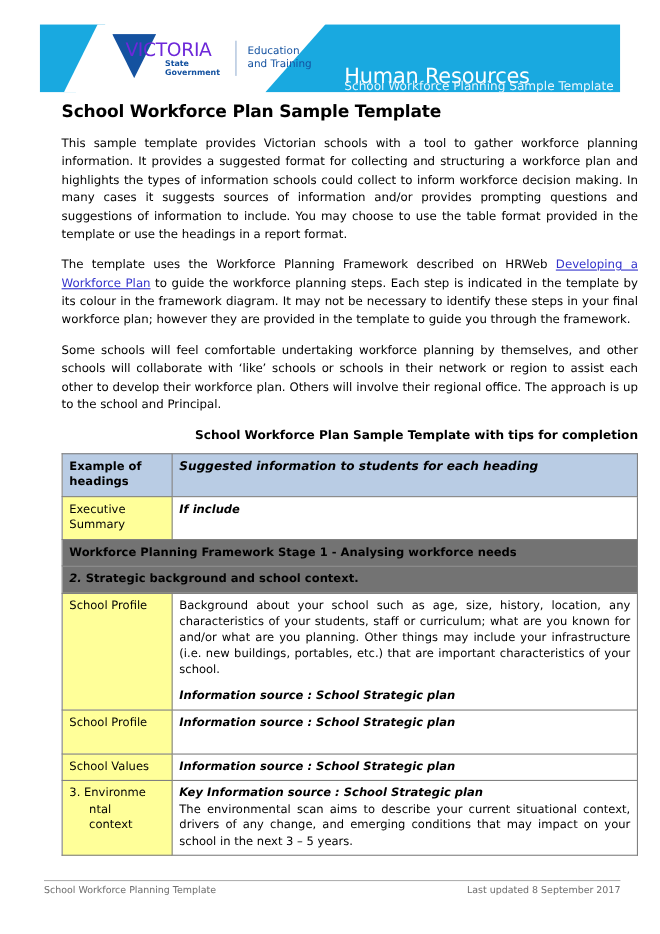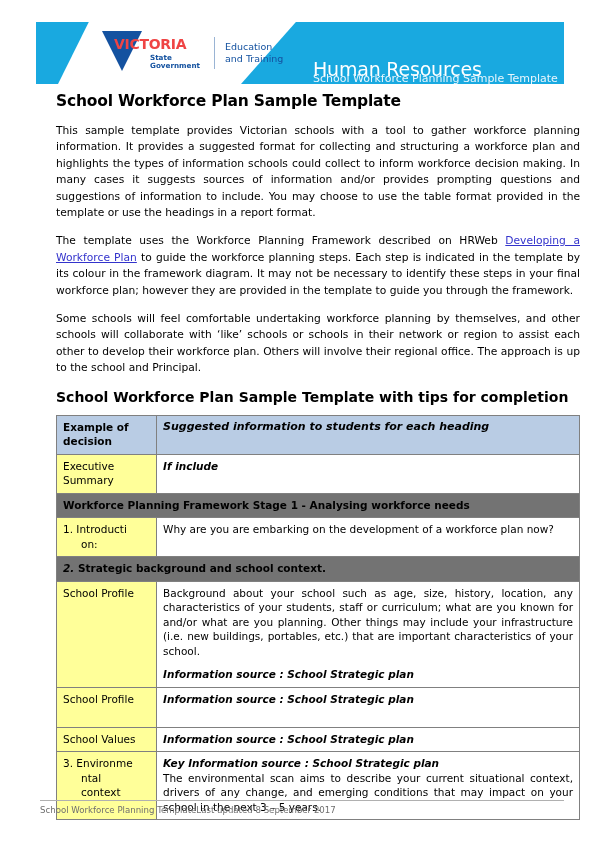--- a/index.html
+++ b/index.html
@@ -77,10 +77,10 @@
     left: 16px;
     top: 8px;
     font-family: "DejaVu Sans", sans-serif;
-    font-weight: bold;
-    font-size: 14px;
+    font-weight: normal;
+    font-size: 17px;
     letter-spacing: -0.3px;
-    color: #ef4444;
+    color: #6d28d9;
   }
   .logo-sub {
     position: absolute;

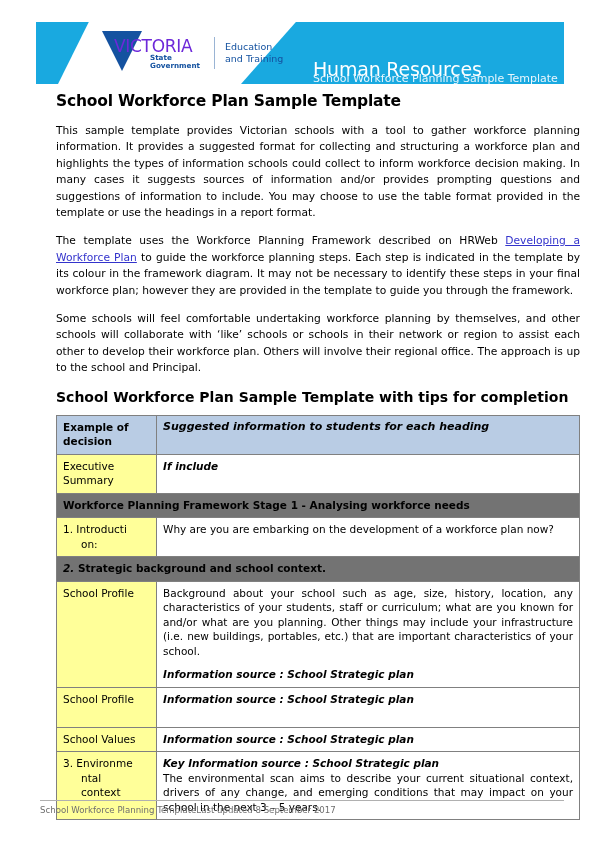--- a/index.html
+++ b/index.html
@@ -157,10 +157,10 @@
   }
   h2.table-caption {
     font-family: "DejaVu Sans", sans-serif;
-    font-size: 14px;
+    font-size: 11px;
     font-weight: bold;
     color: #000000;
-    text-align: left;
+    text-align: right;
     margin-top: 6px;
     margin-bottom: 10px;
   }

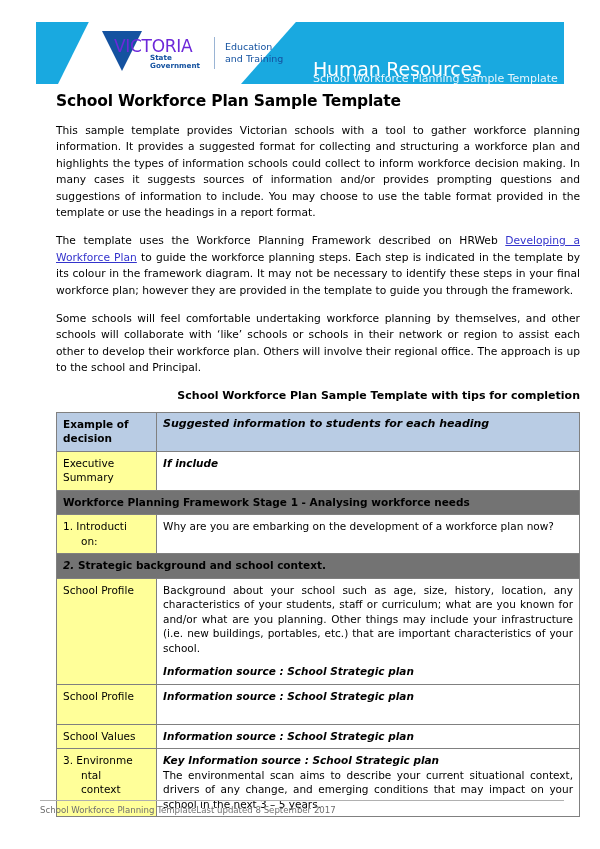--- a/index.html
+++ b/index.html
@@ -283,7 +283,7 @@
       <tbody>
 
         <tr>
-          <td class="col-head hdr-blue">Example of decision</td>
+          <td class="col-head hdr-blue">Example of headings</td>
           <td class="hdr-blue italic-head">Suggested information to students for each heading</td>
         </tr>
 

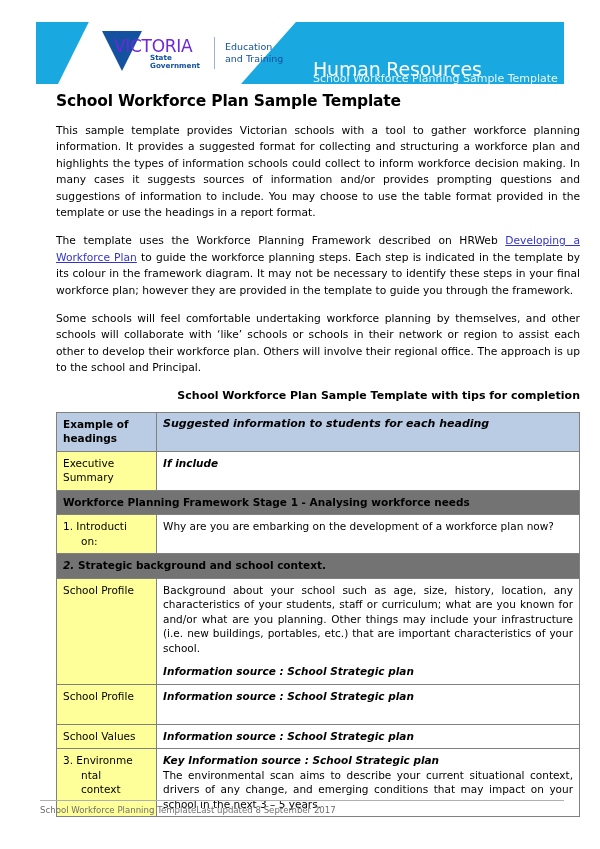--- a/index.html
+++ b/index.html
@@ -298,13 +298,6 @@
           <td class="yellow-band" colspan="2">Workforce Planning Framework Stage 1 -  Analysing workforce needs</td>
         </tr>
 
-        <tr>
-          <td class="col-head yellow-cell">
-            <div>1. Introducti</div>
-            <div style="padding-left:18px">on:</div>
-          </td>
-          <td class="white-cell">Why are you are embarking on the development of a workforce plan now?</td>
-        </tr>
 
         <tr>
           <td class="yellow-band" colspan="2">

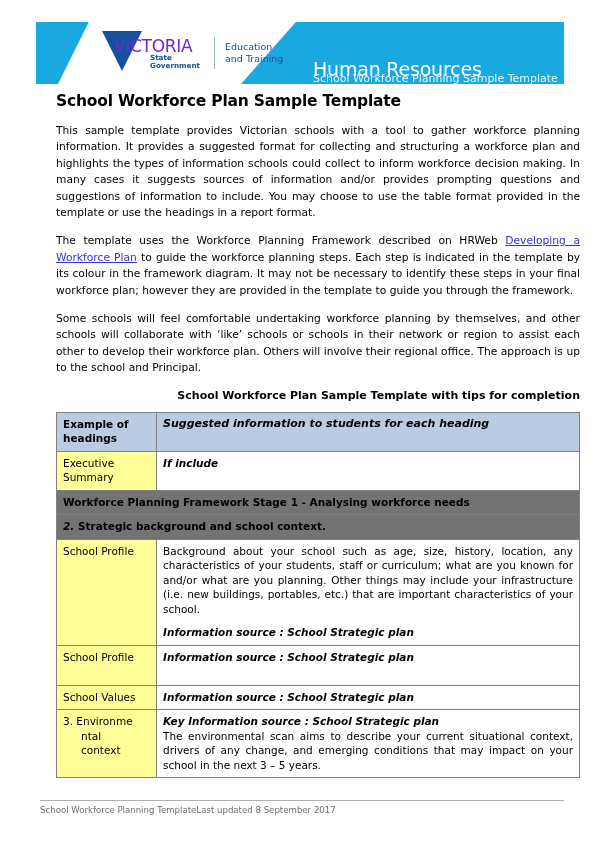--- a/index.html
+++ b/index.html
@@ -230,6 +230,7 @@
   }
   .footer-row {
     display: flex;
+    justify-content: space-between;
     font-family: "DejaVu Sans", sans-serif;
     font-size: 8.6px;
     color: #6e6e6e;

